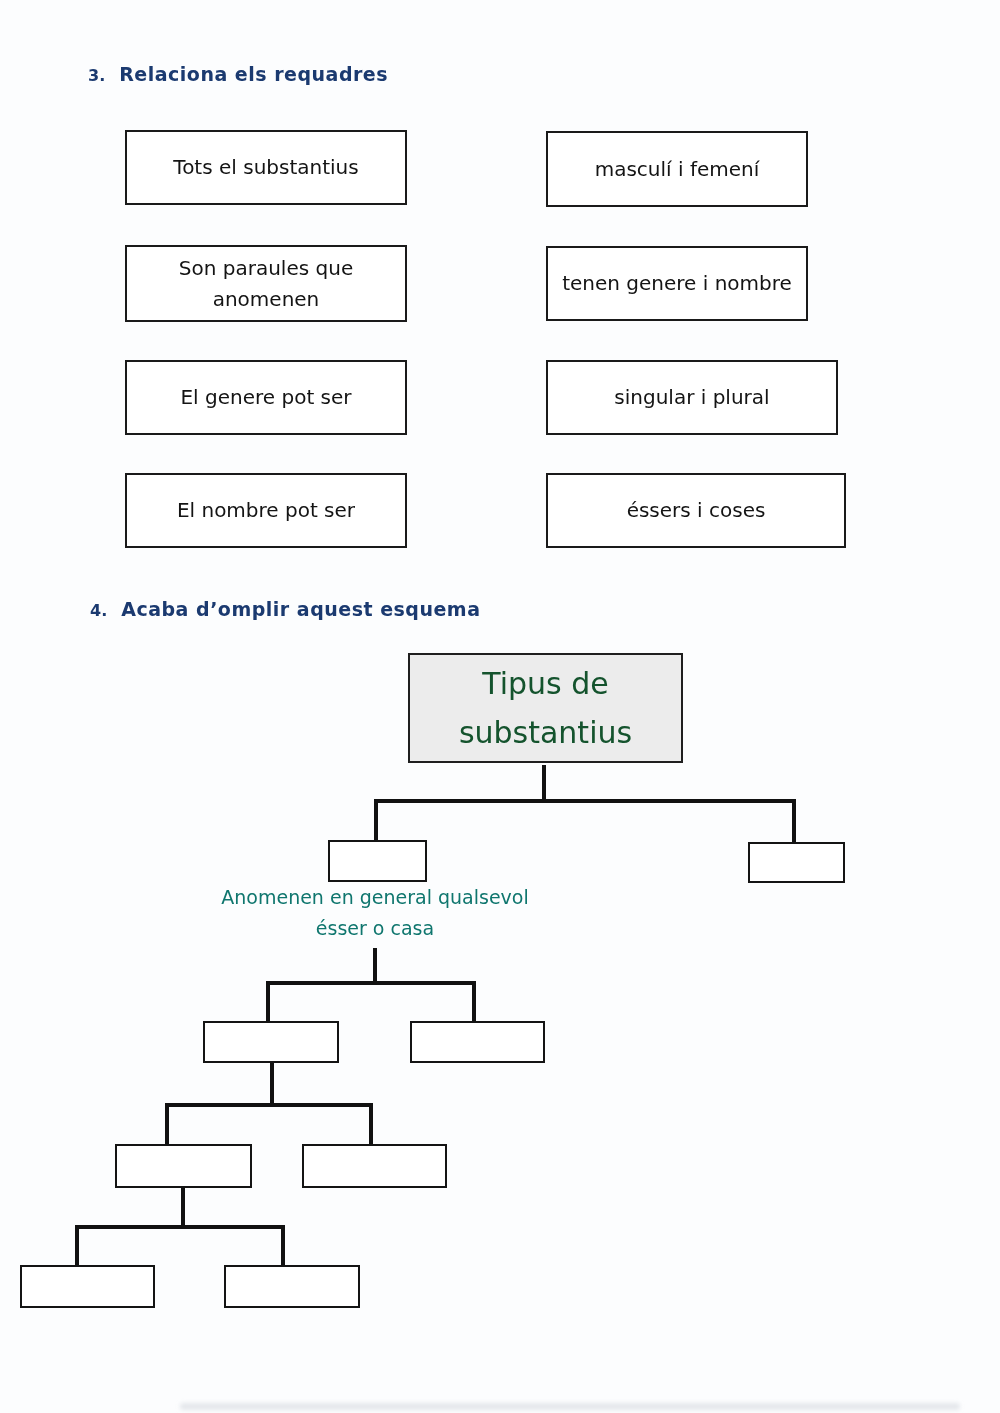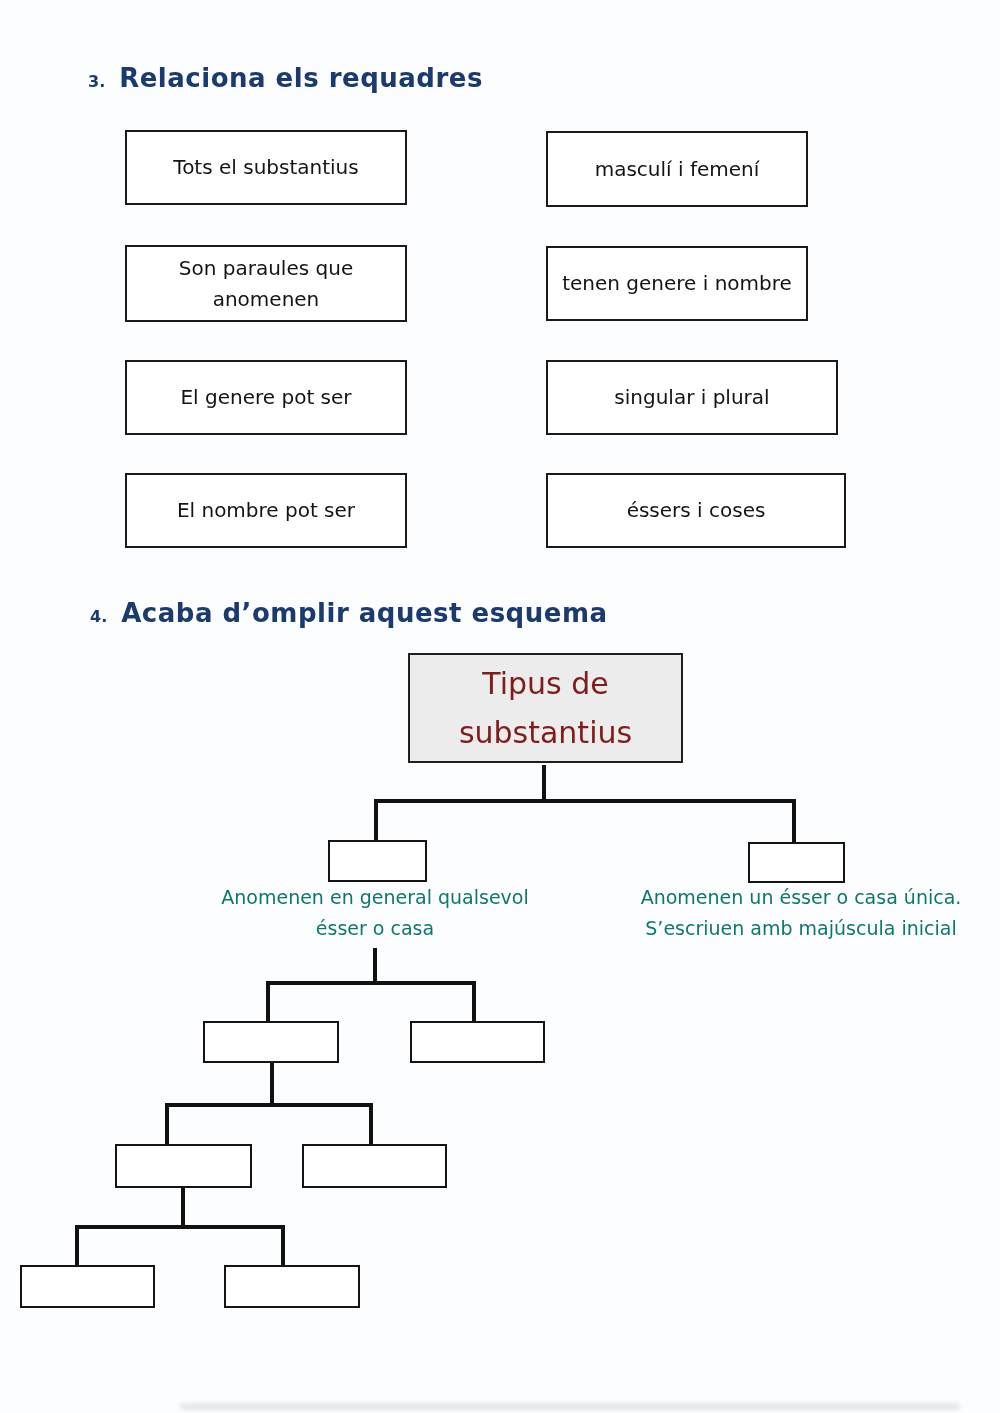--- a/index.html
+++ b/index.html
@@ -20,7 +20,7 @@
     white-space:nowrap;
   }
   .heading .num{font-size:16px;margin-right:14px;}
-  .heading .title{font-size:26px;letter-spacing:.5px;}
+  .heading .title{font-size:19px;letter-spacing:.5px;}
   .match-box{
     position:absolute;
     border:2px solid #1a1a1a;

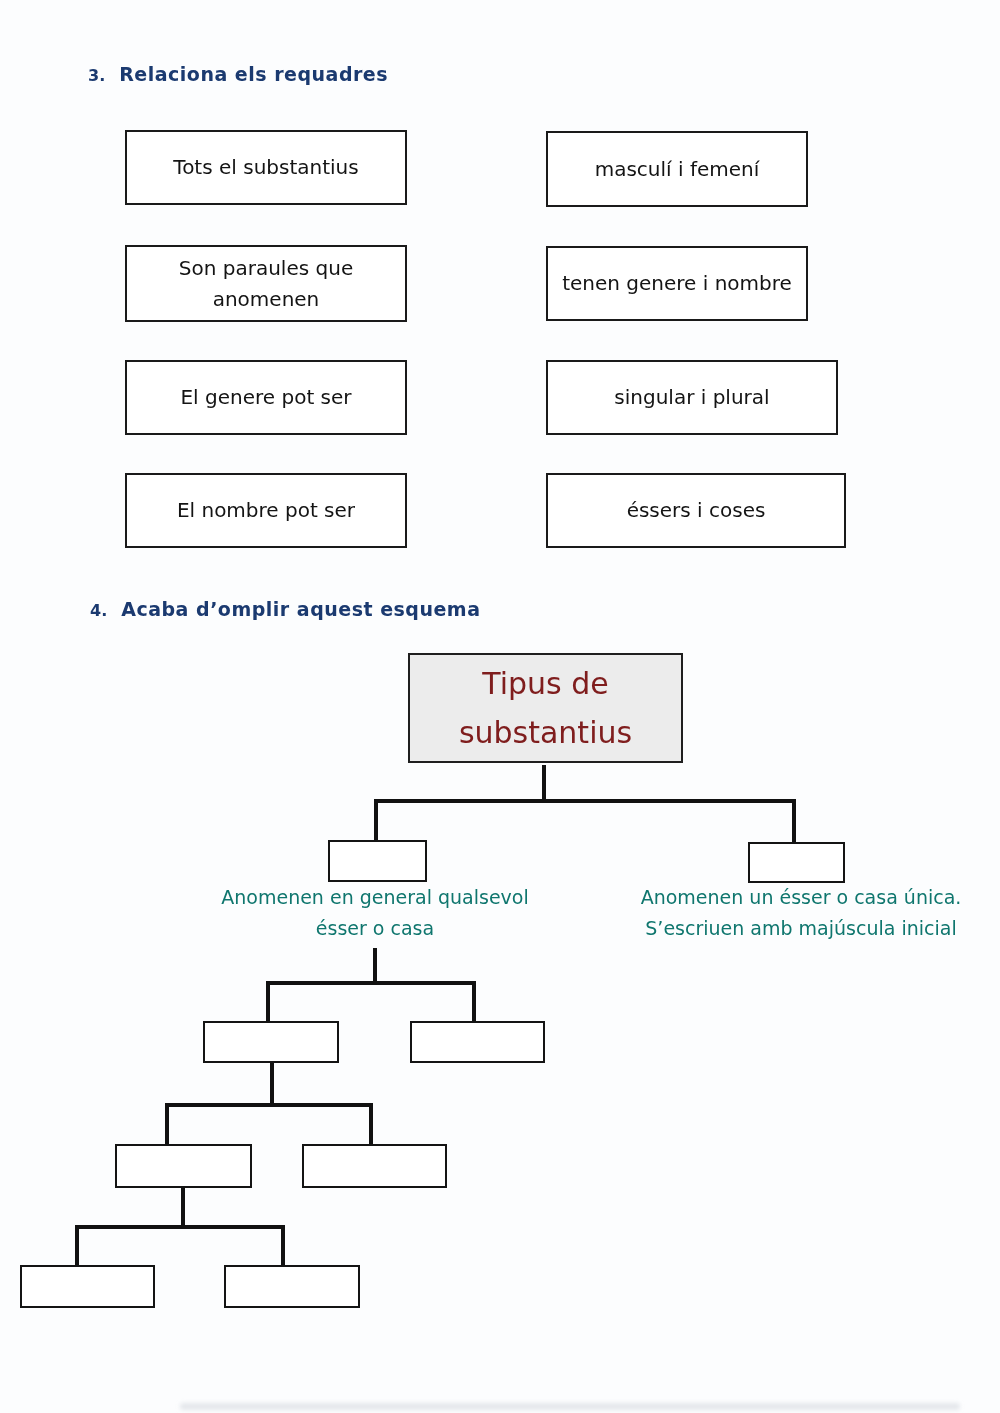--- a/index.html
+++ b/index.html
@@ -41,7 +41,7 @@
     display:flex;align-items:center;justify-content:center;
     text-align:center;
     font-size:30px;line-height:49px;
-    color:#7f1d1d;
+    color:#14532d;
   }
   .tree-root-box span{display:block;width:230px;}
   .tree-box{

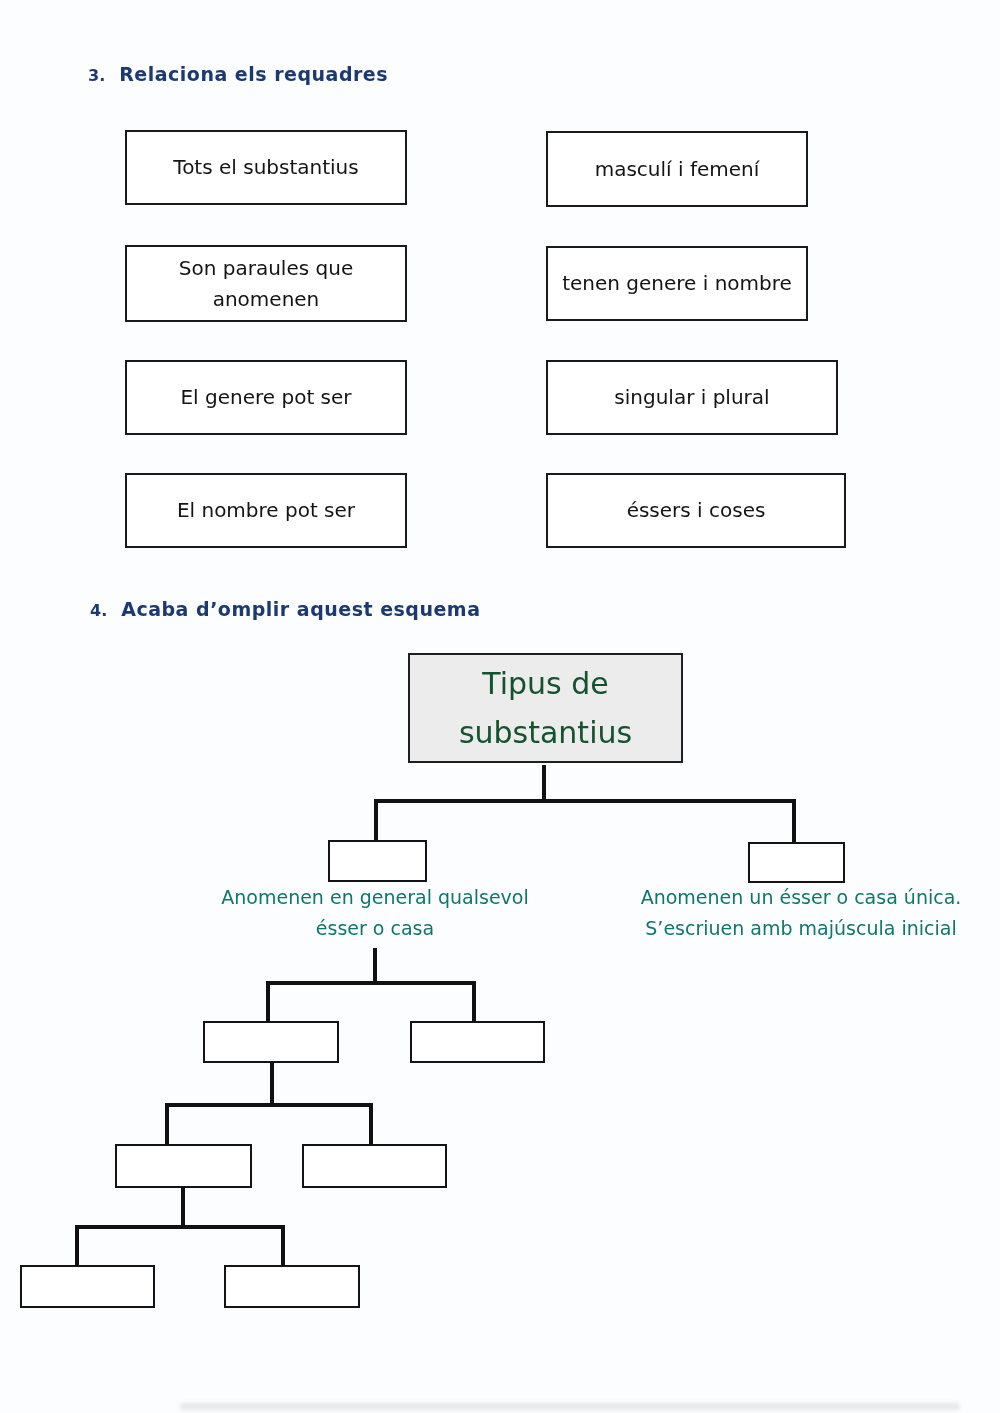--- a/index.html
+++ b/index.html
@@ -123,10 +123,6 @@
     <div>Anomenen en general qualsevol</div>
     <div>ésser o casa</div>
   </div>
-  <div class="caption" style="left:640px;top:882px;width:322px;">
-    <div>Anomenen un ésser o casa única.</div>
-    <div>S’escriuen amb majúscula inicial</div>
-  </div>
 
   <div class="line" style="left:373px;top:948px;width:4px;height:36px;"></div>
   <div class="line" style="left:266px;top:981px;width:210px;height:4px;"></div>

